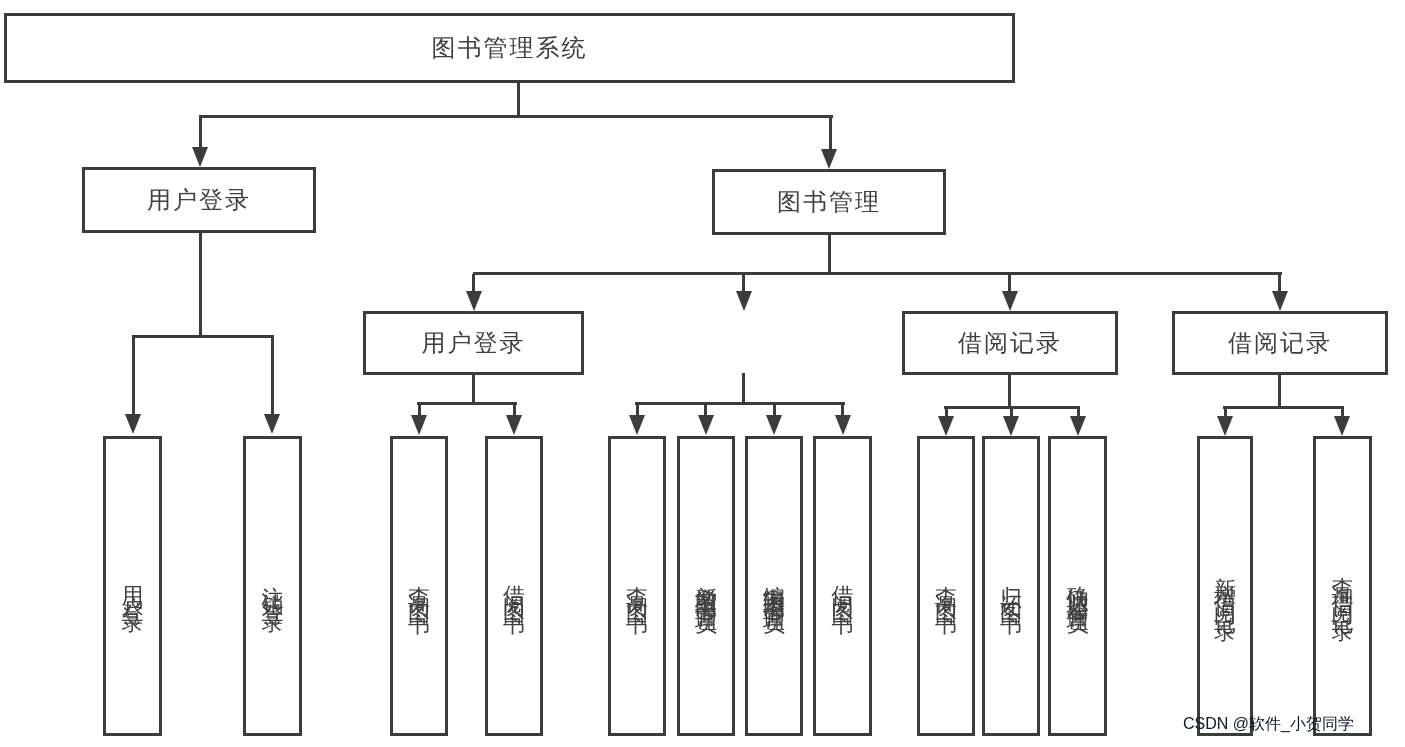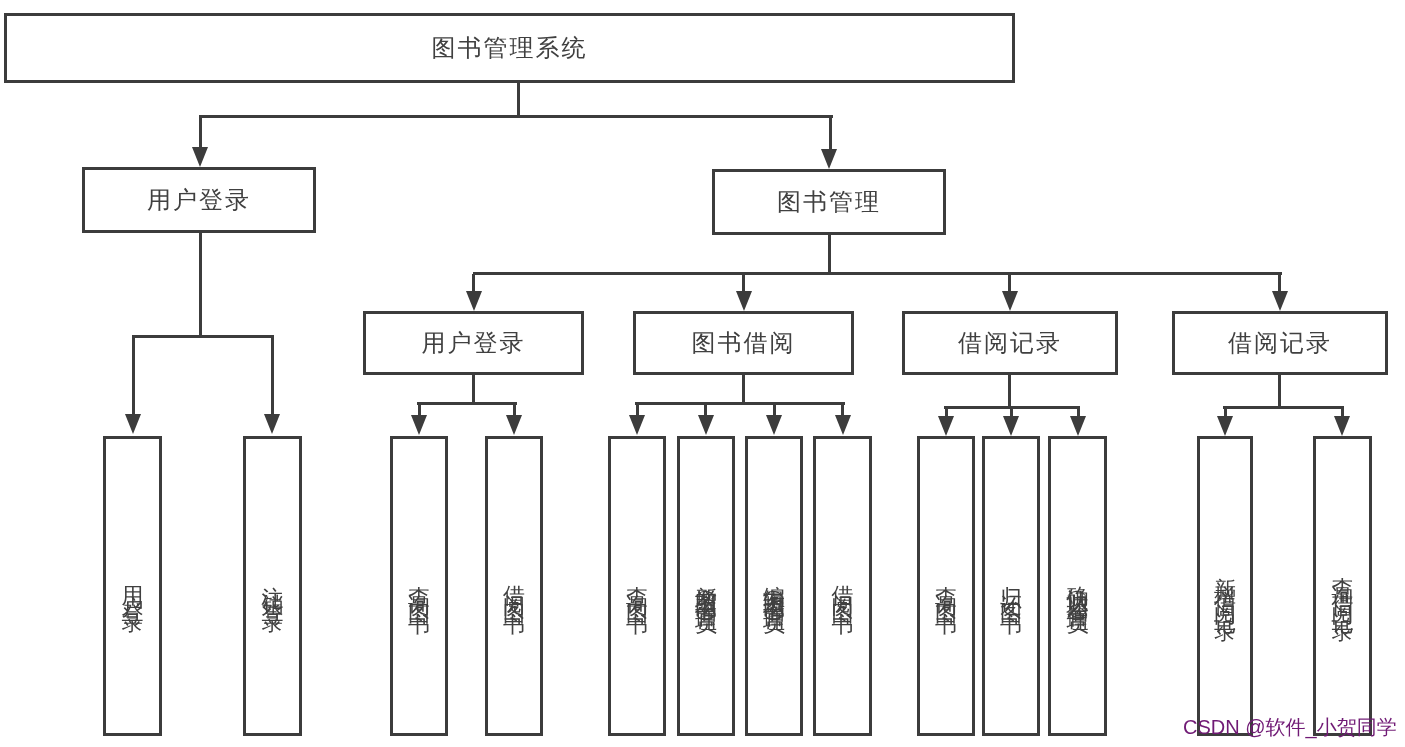--- a/index.html
+++ b/index.html
@@ -104,7 +104,6 @@
   <i class="ah" style="left:1272px;top:291px;"></i>
 
   <div class="hbox" style="left:363px;top:311px;width:221px;height:64px;">用户登录</div>
-  <div class="hbox" style="left:633px;top:311px;width:221px;height:64px;">图书借阅</div>
   <div class="hbox" style="left:902px;top:311px;width:216px;height:64px;">借阅记录</div>
   <div class="hbox" style="left:1172px;top:311px;width:216px;height:64px;">借阅记录</div>
 

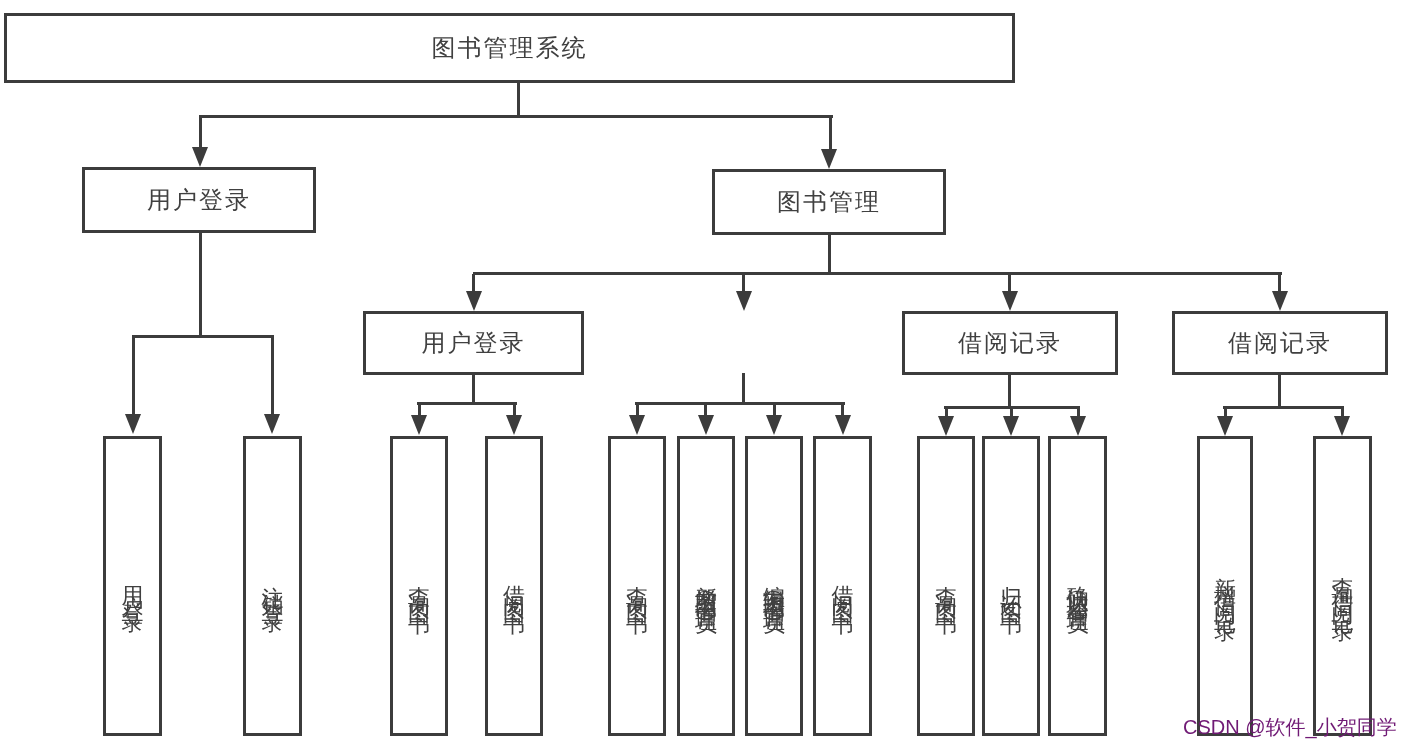--- a/index.html
+++ b/index.html
@@ -61,9 +61,9 @@
   #watermark{
     position:absolute;
     left:1183px;top:714px;
-    font-size:20px;
+    font-size:16px;
     font-weight:500;
-    color:#701a75;
+    color:#0f172a;
     white-space:nowrap;
     z-index:3;
   }

